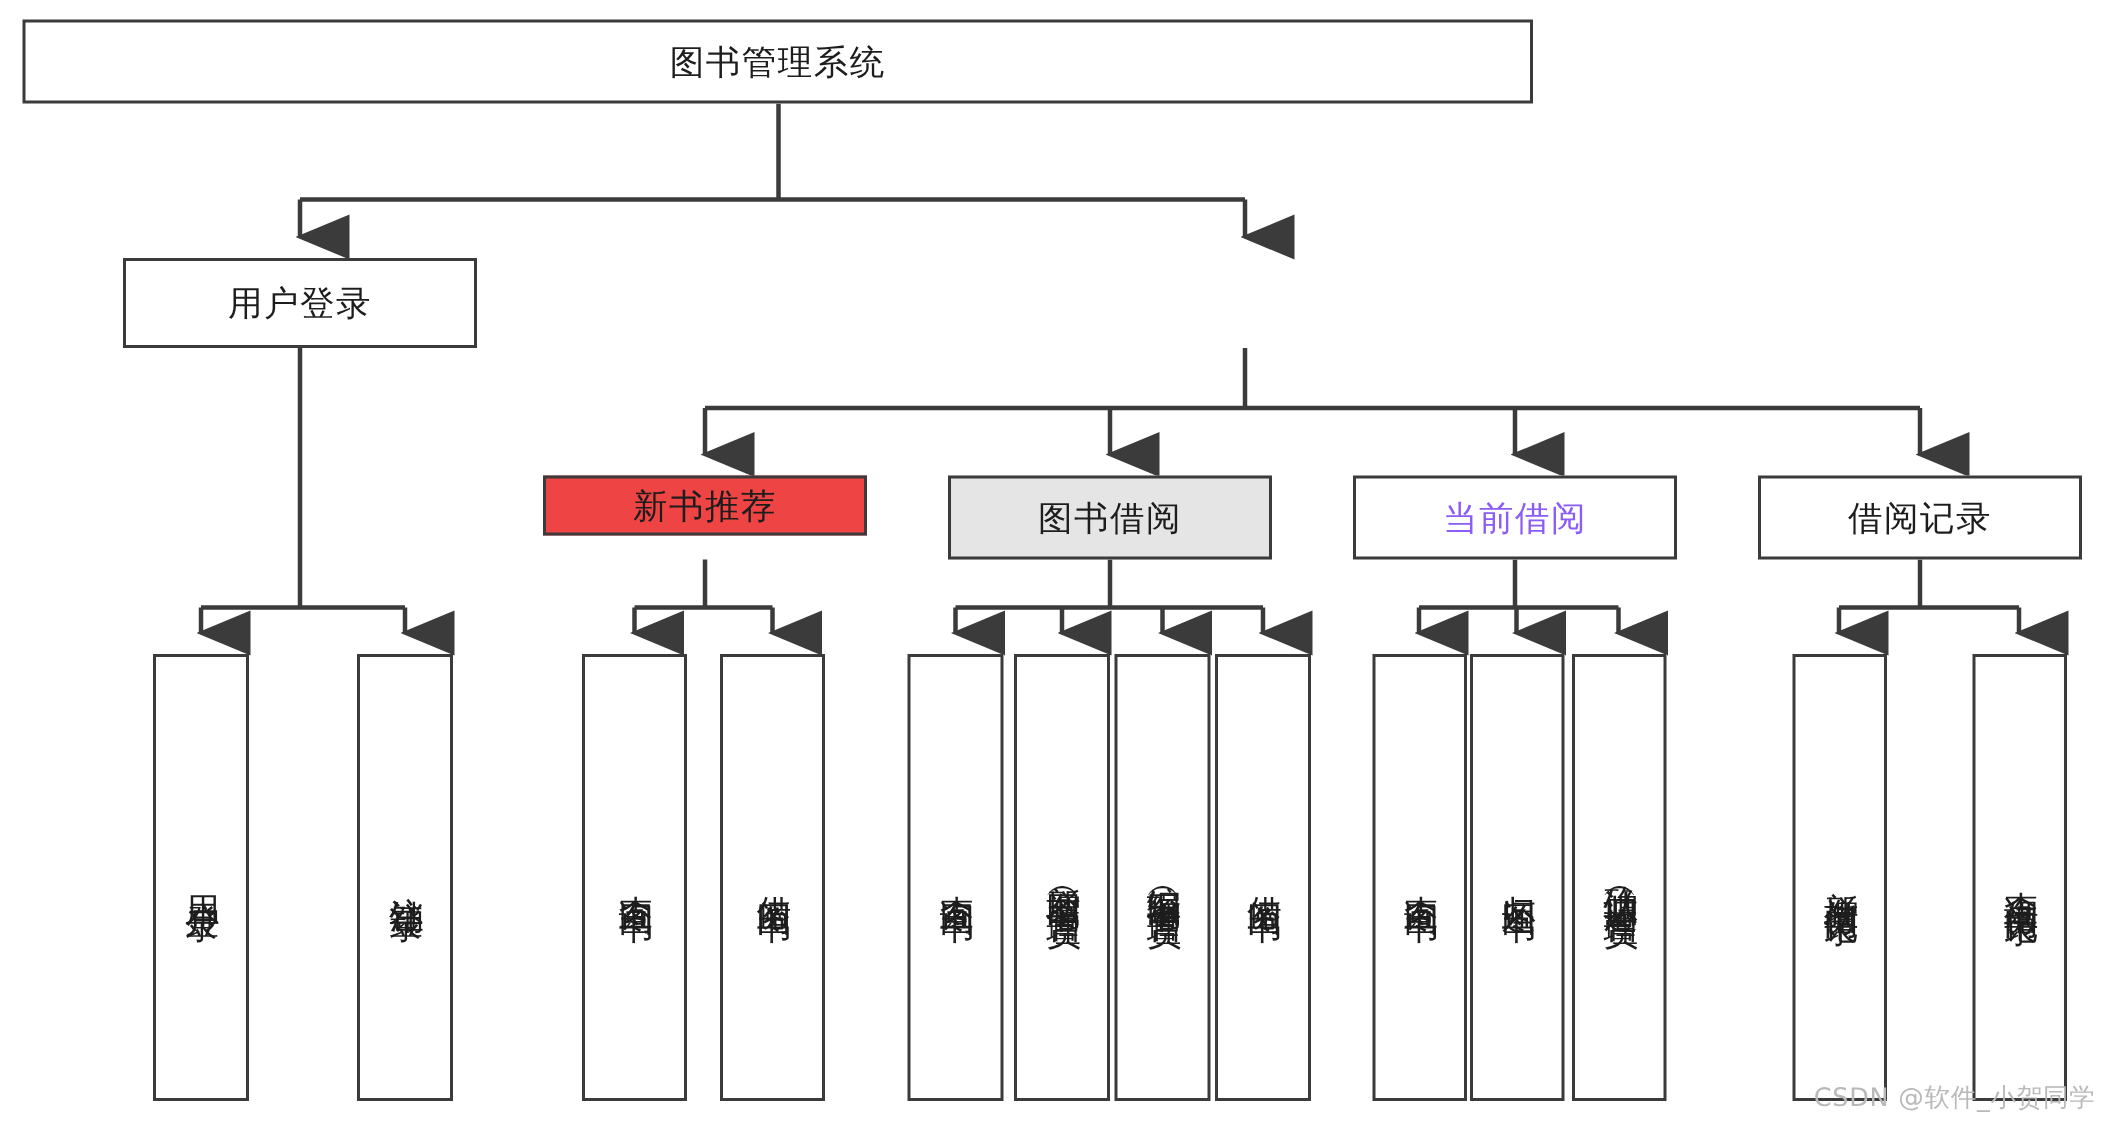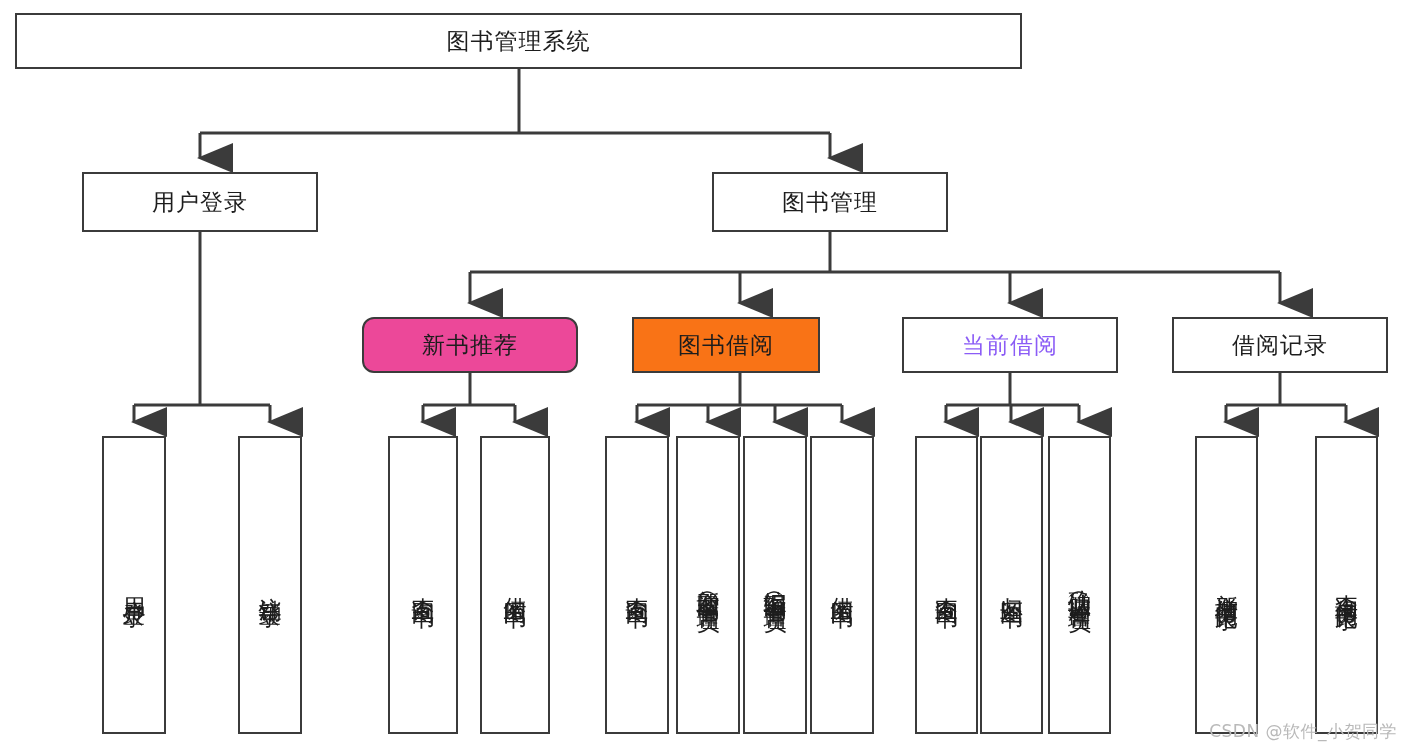--- a/index.html
+++ b/index.html
@@ -126,9 +126,6 @@
   <div class="node horiz" style="left: 82px; top: 172px; width: 236px; height: 60px; border-color: rgb(59, 59, 59); background: rgb(255, 255, 255); color: rgb(29, 29, 29);">
     <span>用户登录</span>
   </div>
-  <div class="node horiz" style="left: 712px; top: 172px; width: 236px; height: 60px; border-color: rgb(59, 59, 59); background: rgb(255, 255, 255); color: rgb(29, 29, 29);">
-    <span>图书管理</span>
-  </div>
 
   <div class="node horiz" style="left: 362px; top: 317px; width: 216px; height: 56px; border-color: rgb(59, 59, 59); background: #ec4899; color: rgb(29, 29, 29); border-radius: 12px;">
     <span>新书推荐</span>

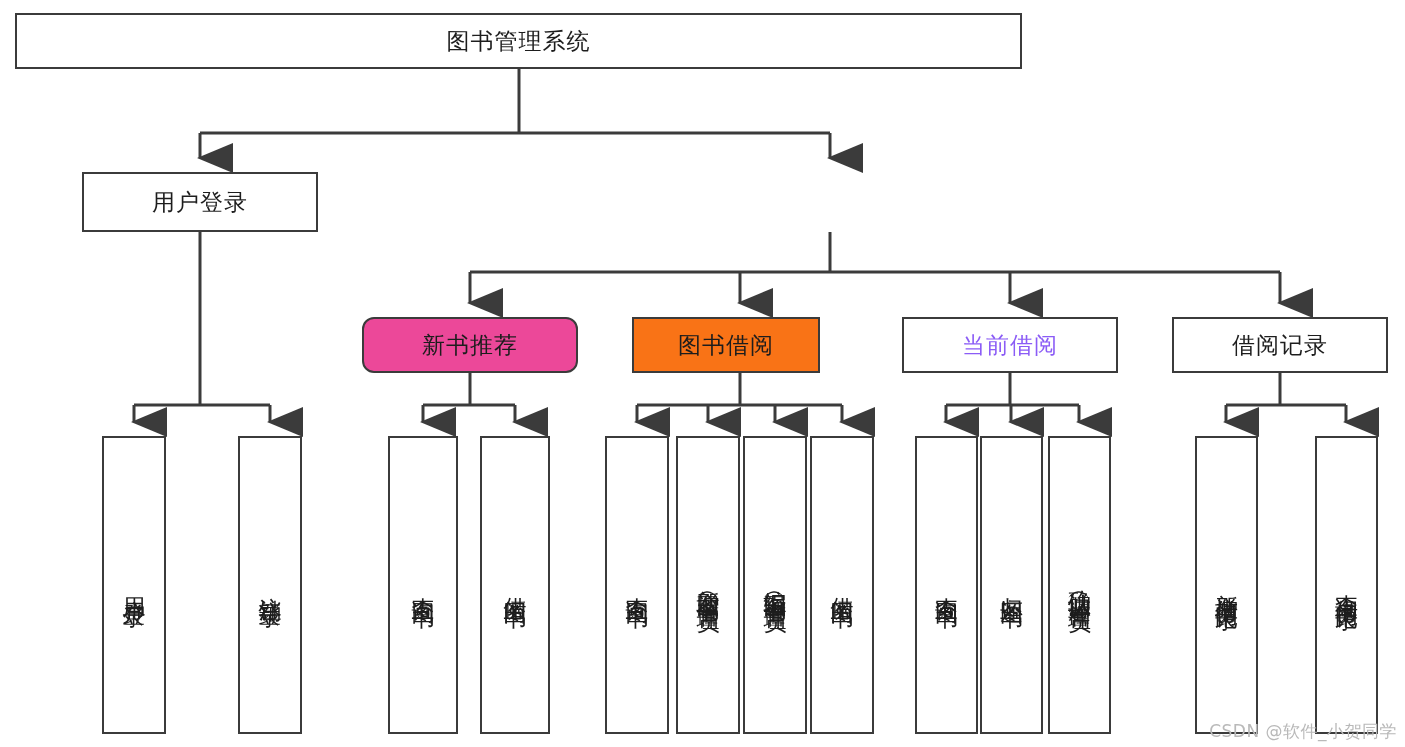--- a/index.html
+++ b/index.html
@@ -127,7 +127,7 @@
     <span>用户登录</span>
   </div>
 
-  <div class="node horiz" style="left: 362px; top: 317px; width: 216px; height: 56px; border-color: rgb(59, 59, 59); background: #ec4899; color: rgb(29, 29, 29); border-radius: 12px;">
+  <div class="node horiz" style="left: 362px; top: 317px; width: 216px; height: 40px; border-color: rgb(59, 59, 59); background: #ef4444; color: rgb(29, 29, 29);">
     <span>新书推荐</span>
   </div>
   <div class="node horiz" style="left: 632px; top: 317px; width: 188px; height: 56px; border-color: rgb(59, 59, 59); background: #f97316; color: rgb(29, 29, 29);">

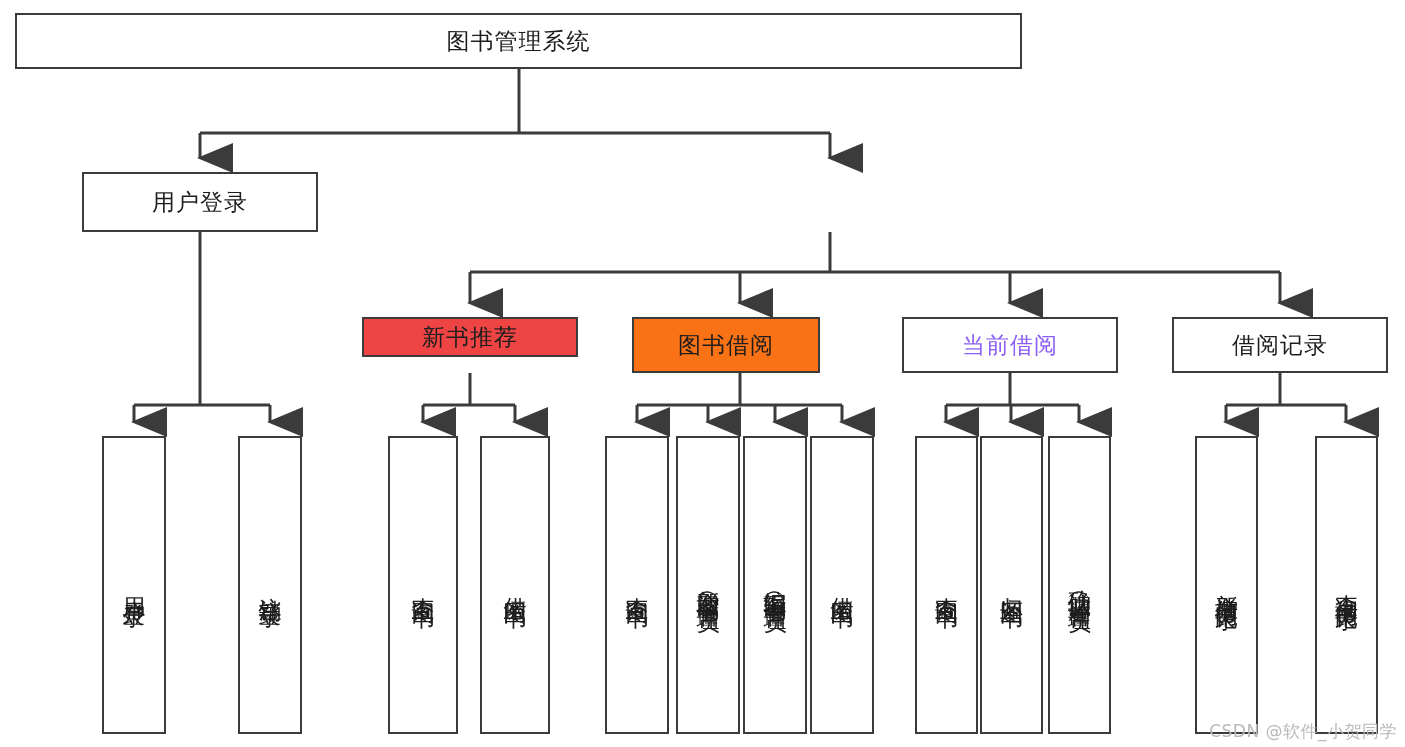--- a/index.html
+++ b/index.html
@@ -130,7 +130,7 @@
   <div class="node horiz" style="left: 362px; top: 317px; width: 216px; height: 40px; border-color: rgb(59, 59, 59); background: #ef4444; color: rgb(29, 29, 29);">
     <span>新书推荐</span>
   </div>
-  <div class="node horiz" style="left: 632px; top: 317px; width: 188px; height: 56px; border-color: rgb(59, 59, 59); background: #f97316; color: rgb(29, 29, 29);">
+  <div class="node horiz" style="left: 632px; top: 317px; width: 216px; height: 56px; border-color: rgb(59, 59, 59); background: #e5e5e5; color: rgb(29, 29, 29);">
     <span>图书借阅</span>
   </div>
   <div class="node horiz" style="left: 902px; top: 317px; width: 216px; height: 56px; border-color: rgb(59, 59, 59); background: rgb(255, 255, 255); color: #8b5cf6;">

